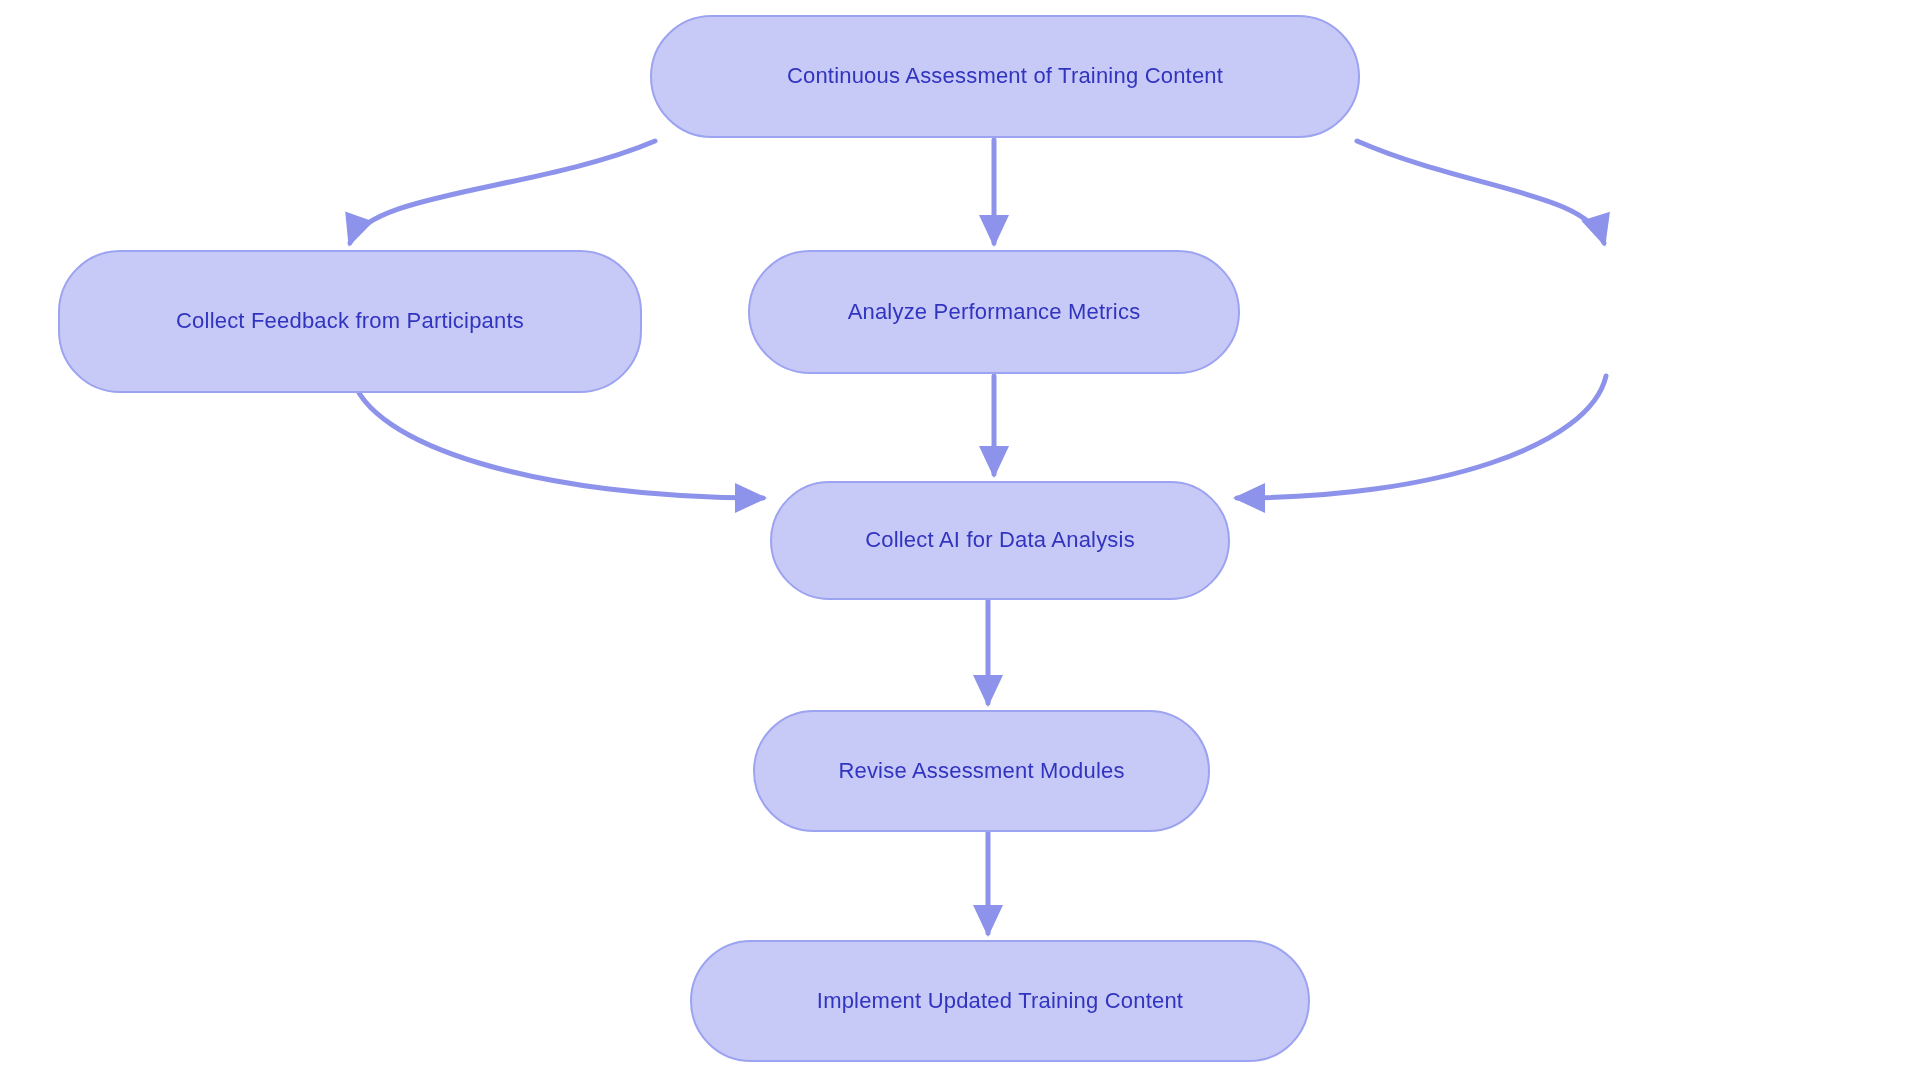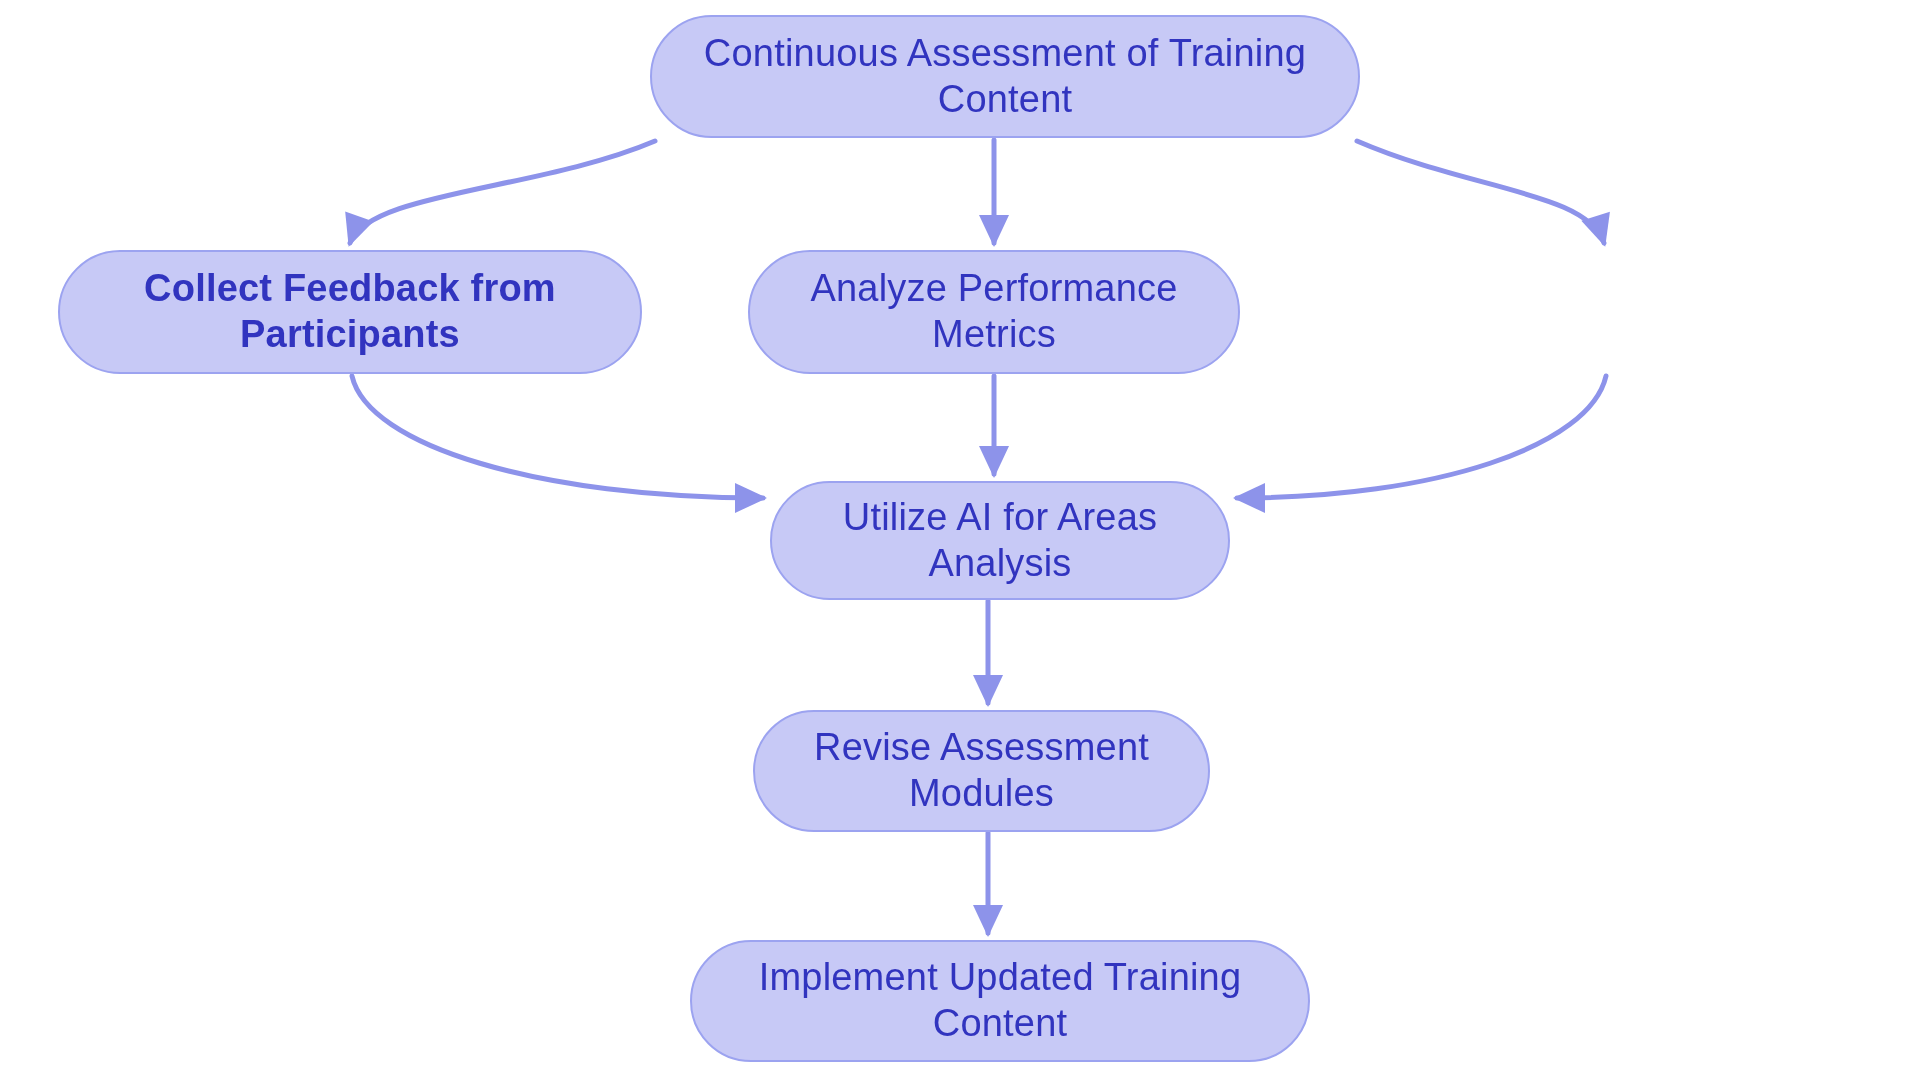--- a/index.html
+++ b/index.html
@@ -28,7 +28,7 @@
   }
   .node-label{
     color:var(--text-color);
-    font-size:38px;
+    font-size:22px;
     line-height:1.2;
     letter-spacing:0.2px;
   }

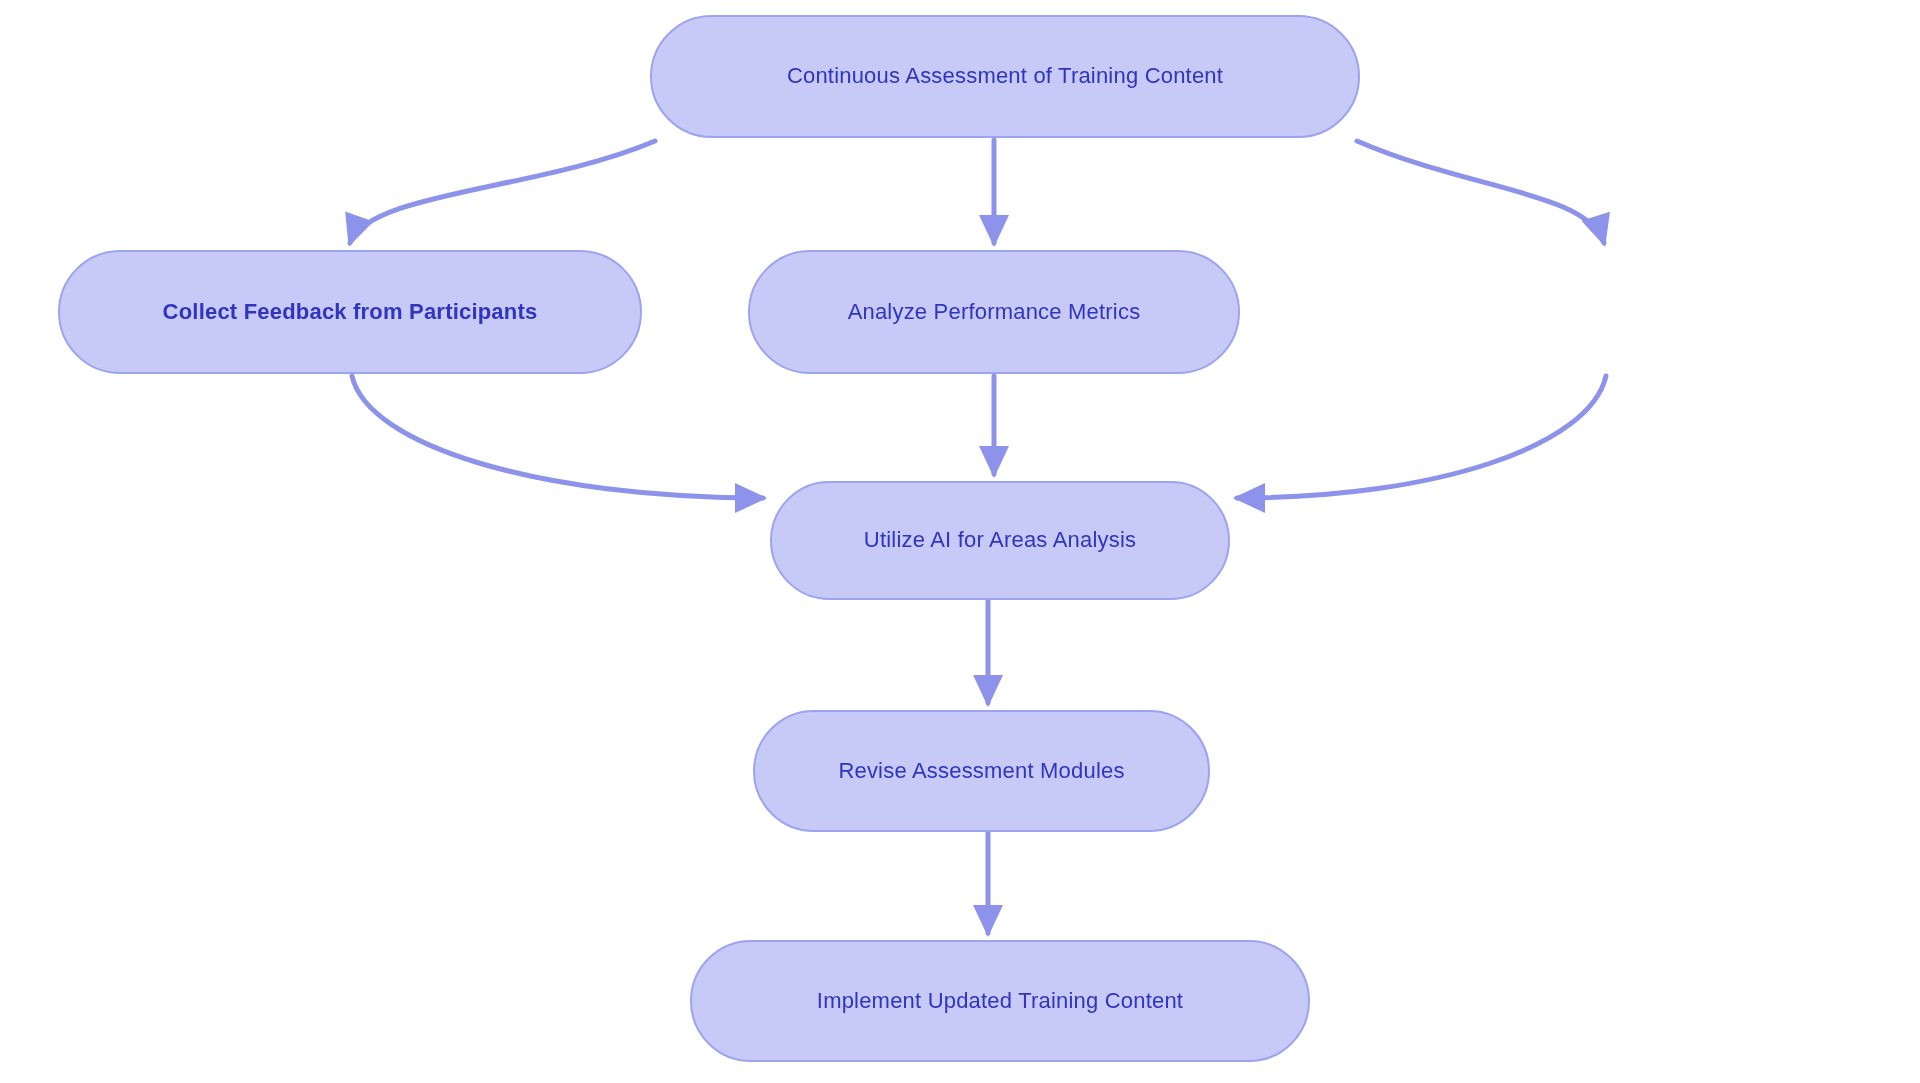--- a/index.html
+++ b/index.html
@@ -59,7 +59,7 @@
     <span class="node-label">Continuous Assessment of Training Content</span>
   </div>
 
-  <div class="node" style="left:58px;top:250px;width:584px;height:124px;font-weight:bold;">
+  <div class="node" style="left:58px;top:250px;width:584px;height:143px;">
     <span class="node-label">Collect Feedback from Participants</span>
   </div>
 

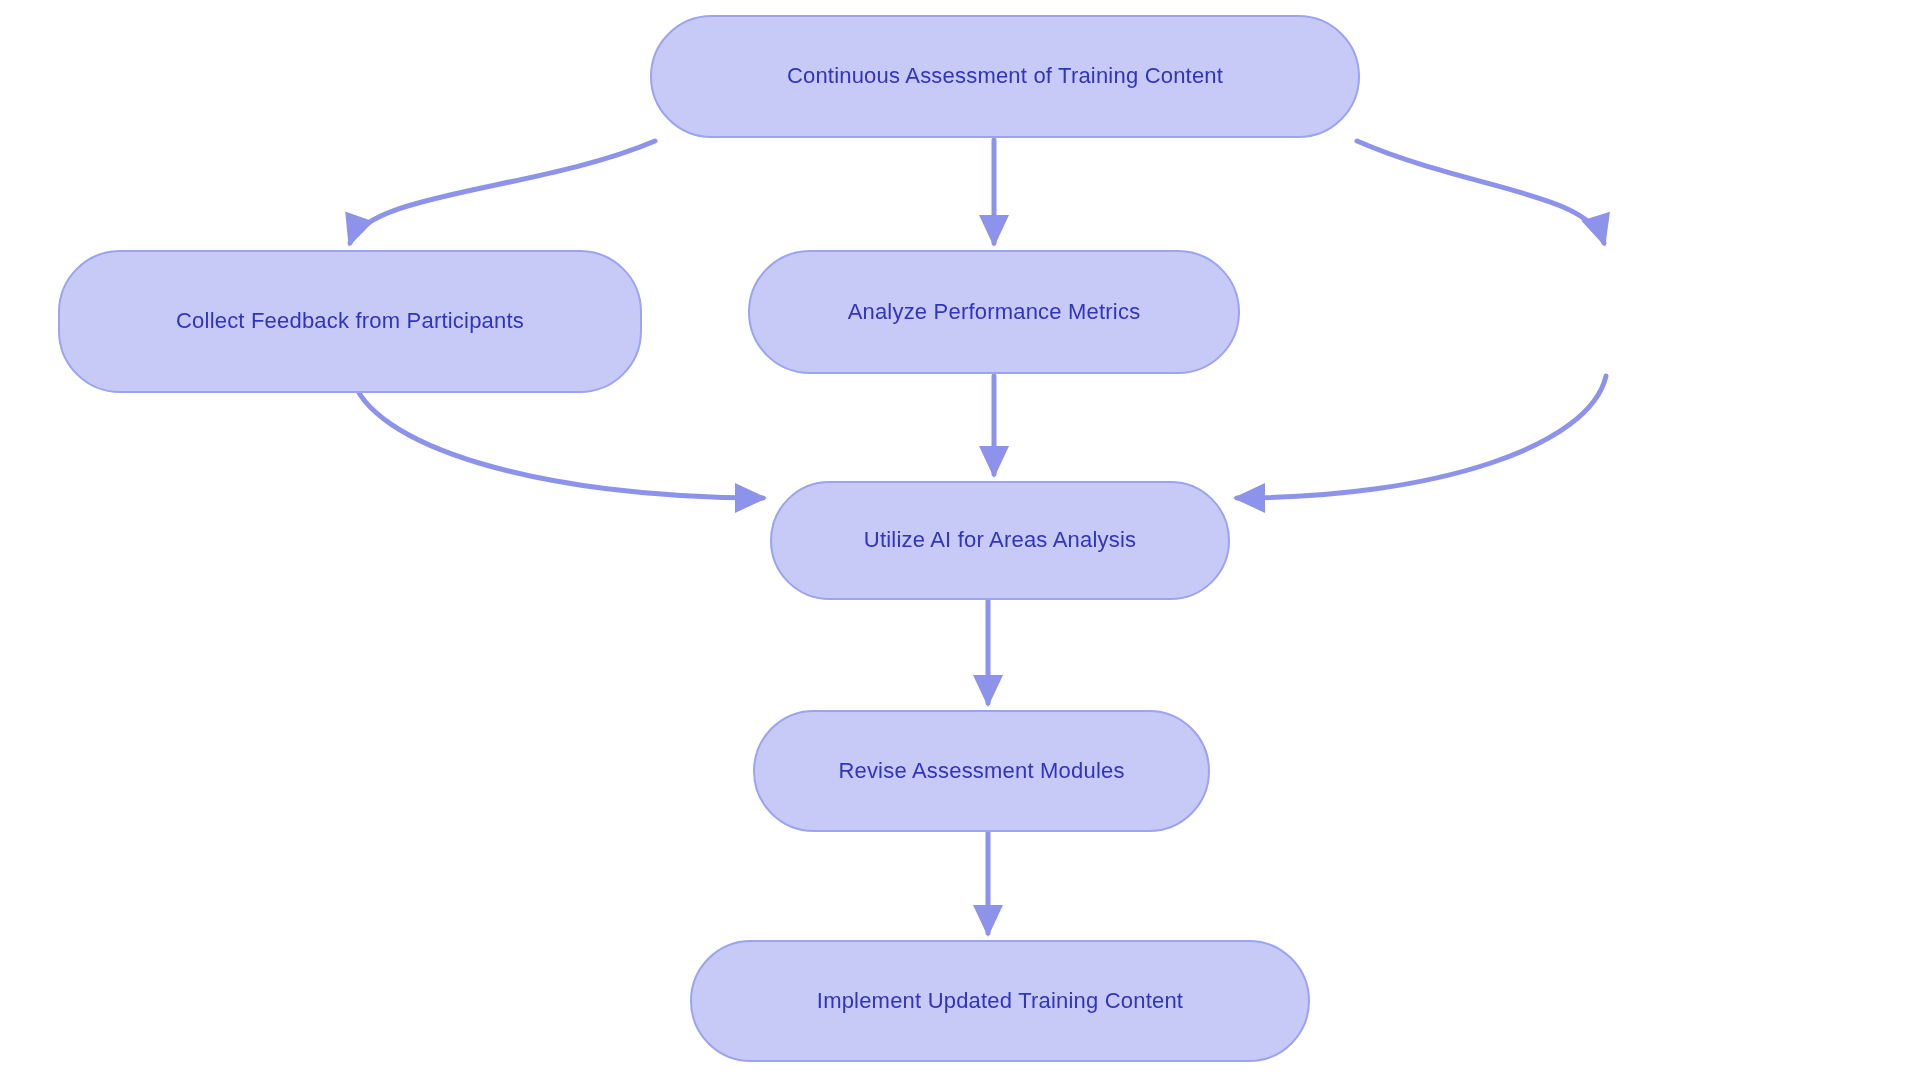--- a/index.html
+++ b/index.html
@@ -69,7 +69,7 @@
 
 
   <div class="node" style="left:770px;top:481px;width:460px;height:119px;">
-    <span class="node-label">Utilize AI for Areas Analysis</span>
+    <span class="node-label">Collect AI for Data Analysis</span>
   </div>
 
   <div class="node" style="left:753px;top:710px;width:457px;height:122px;">

